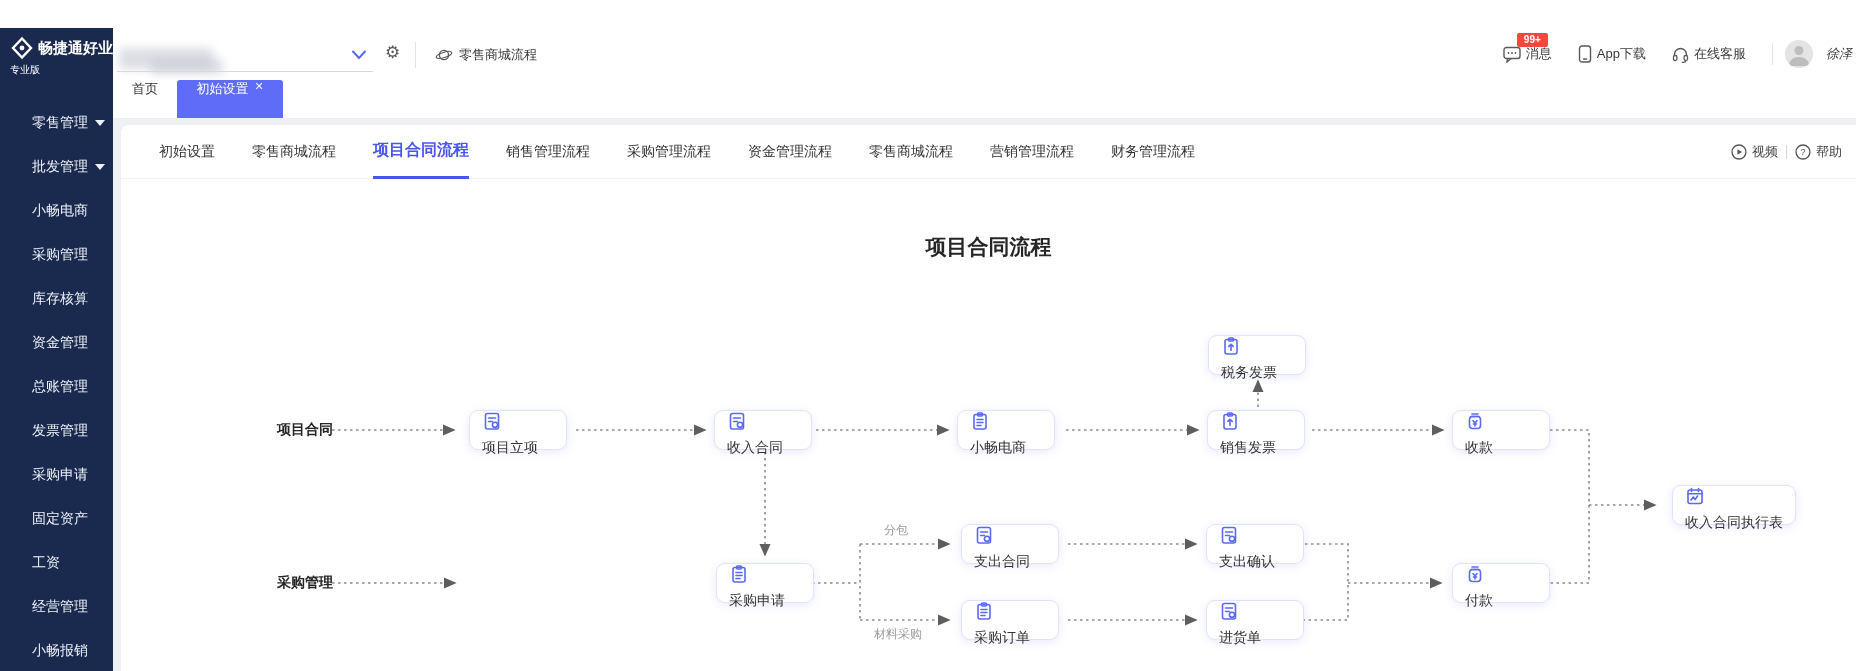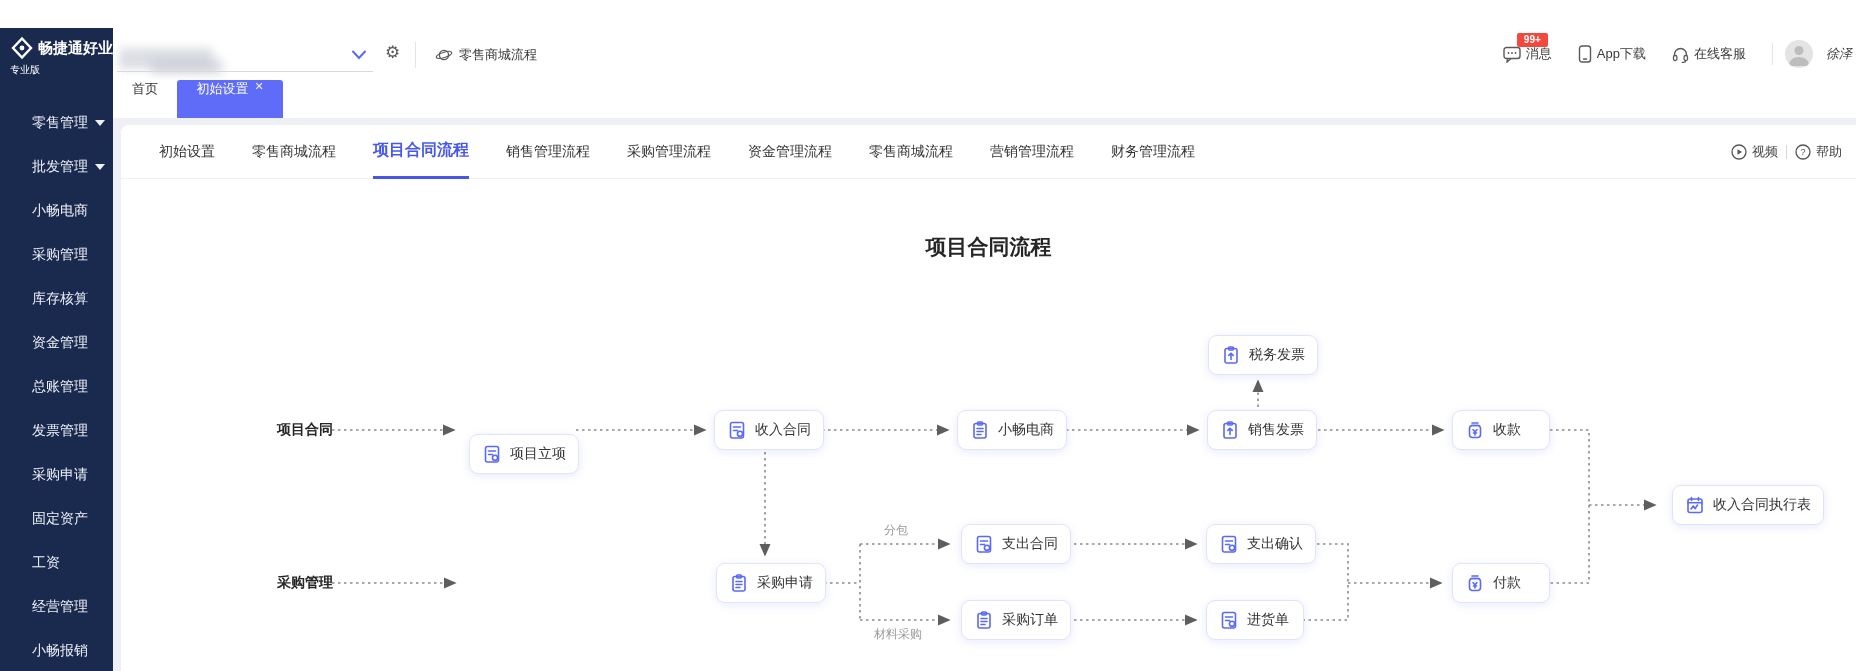--- a/index.html
+++ b/index.html
@@ -68,8 +68,8 @@
     position:absolute; height:40px; min-width:98px; z-index:3;
     background:#fff; border:1px solid #e1e3fa; border-radius:9px;
     box-shadow:0 2px 8px rgba(93,106,245,.14);
-    display:flex; align-items:center; gap:8px; padding:0 12px;
-    font-size:14px; color:#333; cursor:pointer; white-space:nowrap;
+    display:flex; gap:8px; padding:0 12px;
+    font-size:14px; color:#333; cursor:pointer; white-space:nowrap;flex-direction:column;
   }
   .nico { width:20px; height:20px; flex:0 0 auto; stroke:#5b6af5; fill:none; stroke-width:1.6; stroke-linecap:round; stroke-linejoin:round; }
   .edges { position:absolute; left:0; top:0; z-index:2; pointer-events:none; }

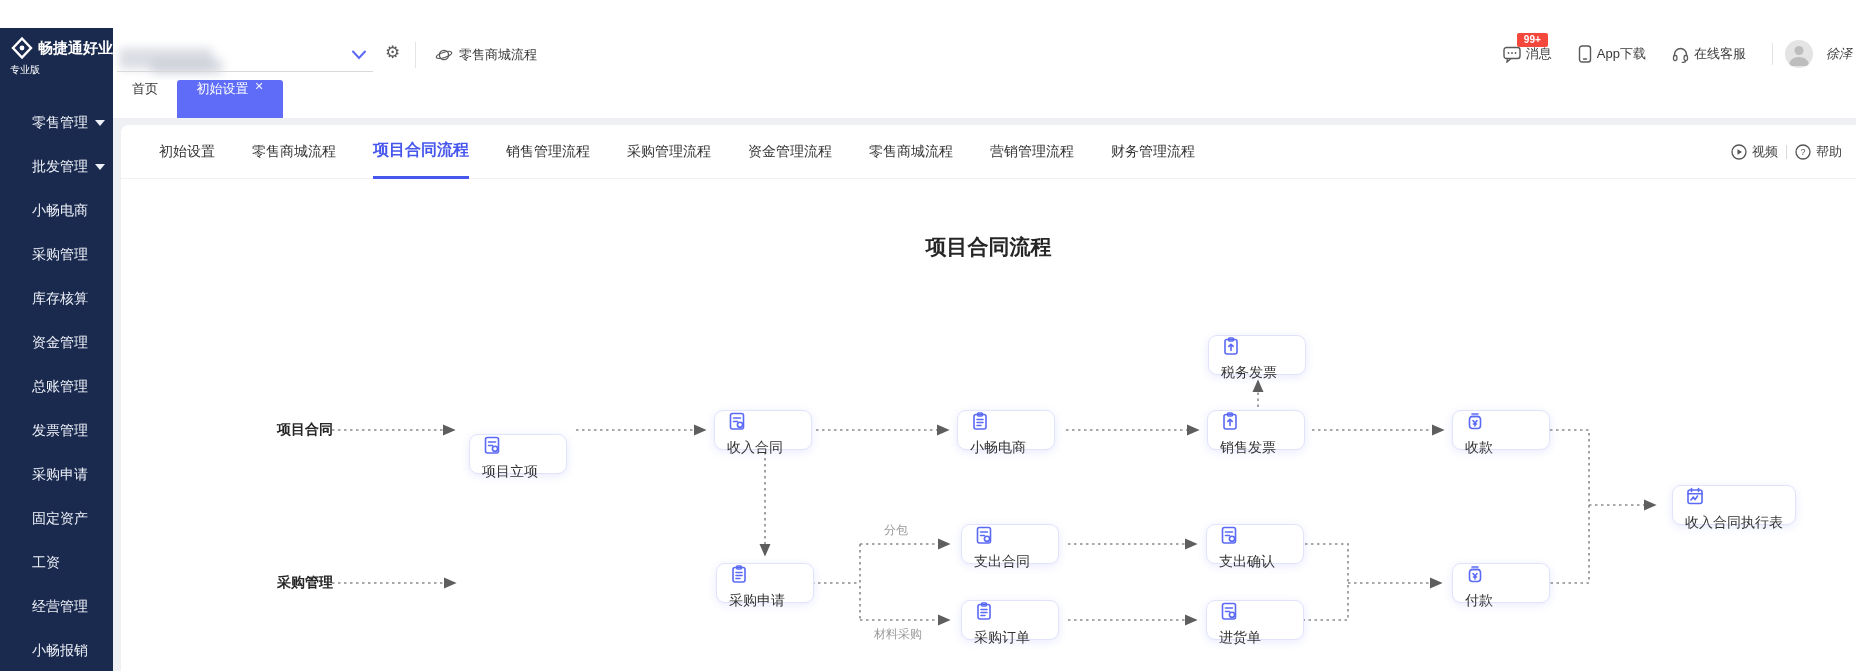--- a/index.html
+++ b/index.html
@@ -291,7 +291,7 @@
 <div class="edge-label" style="left:884px;top:522px">分包</div>
 <div class="edge-label" style="left:874px;top:626px">材料采购</div>
 
-<div class="node" style="left:469px;top:434px">
+<div class="node" style="left:469px;top:410px">
   <svg class="nico">
       <use href="#ic-doc"></use>
     </svg>

